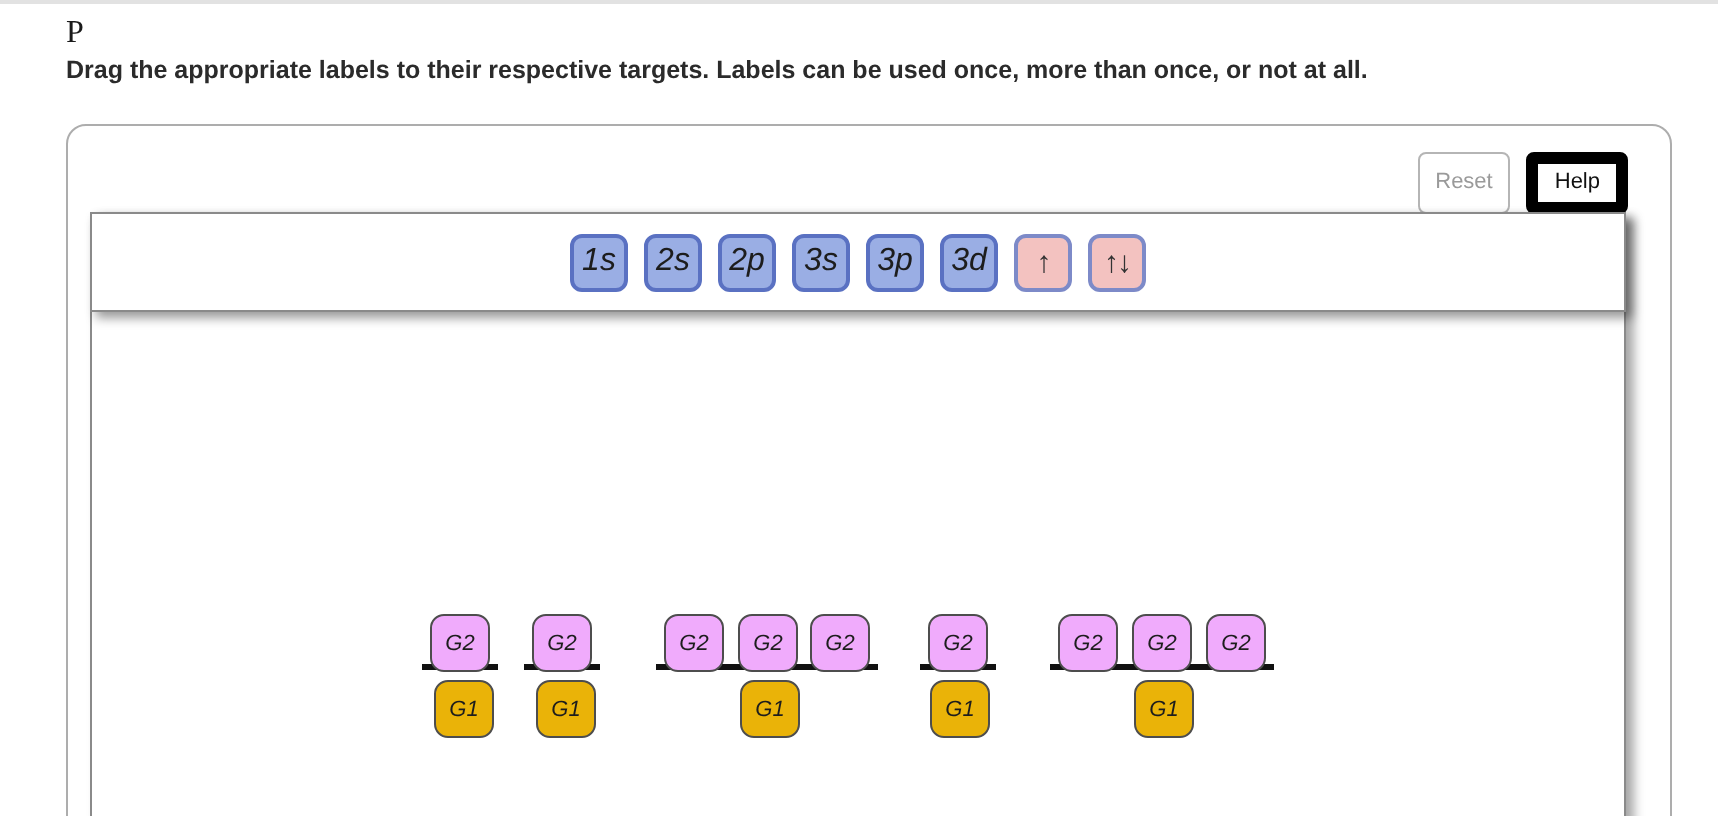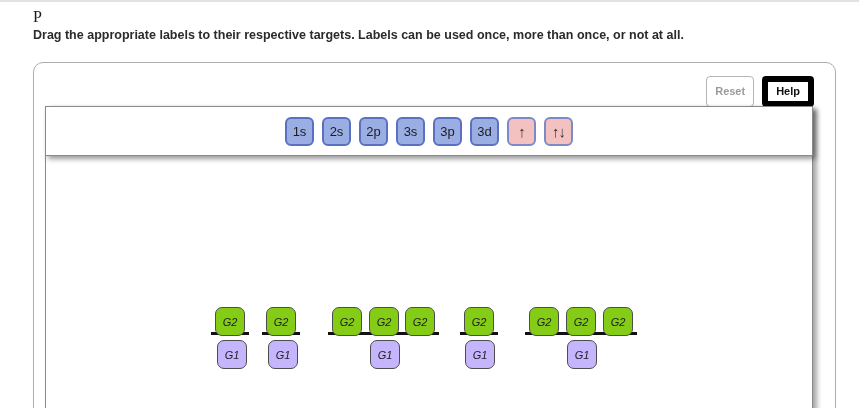--- a/index.html
+++ b/index.html
@@ -23,7 +23,7 @@
   .toolbar{position:absolute;top:13px;right:21px;display:flex;gap:8px;}
   .btn{
     font-family:"Liberation Sans", sans-serif;
-    font-size:11px;font-weight:bold;background:#fff;
+    font-size:11px;font-weight:normal;background:#fff;
     border-radius:4px;padding:3px 8px;cursor:pointer;line-height:1.2;
   }
   .btn.reset{color:#9a9a9a;border:1px solid #b5b5b5;}

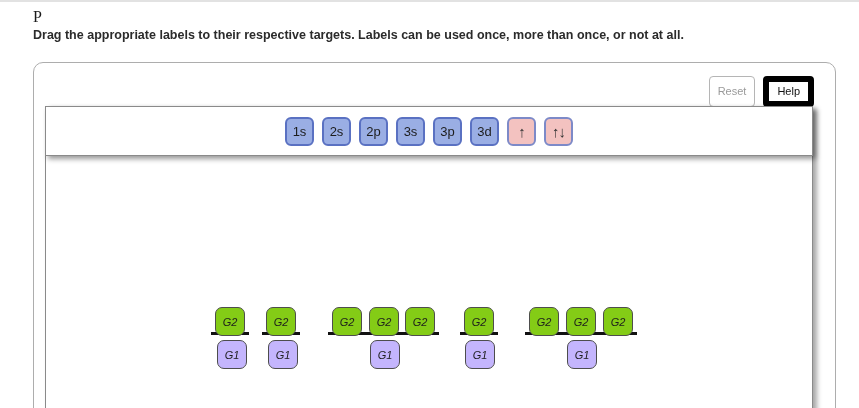--- a/index.html
+++ b/index.html
@@ -42,7 +42,7 @@
   .chip{
     width:29px;height:29px;border-radius:6px;box-sizing:border-box;
     display:flex;justify-content:center;align-items:center;
-    font-size:13px;color:#1d1d1d;cursor:pointer;
+    font-size:16px;font-style:italic;color:#1d1d1d;cursor:pointer;
   }
   .chip.blue{background:#9aaee4;border:2px solid #5a71c2;}
   .chip.pink{background:#f3c2c0;border:2px solid #7d8ac8;}

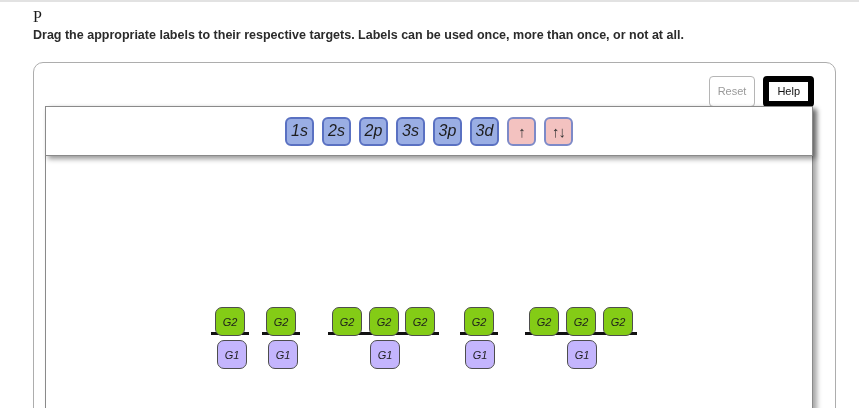--- a/index.html
+++ b/index.html
@@ -53,7 +53,7 @@
     border:1px solid #4d4d4d;display:flex;justify-content:center;align-items:center;
     font-size:11px;font-style:italic;color:#1d1d1d;z-index:2;cursor:pointer;
   }
-  .target.g2{background:#84cc16;top:200px;}
+  .target.g2{background:#f0abfc;top:200px;}
   .target.g1{background:#c4b5fd;top:233px;}
 </style>
 </head>

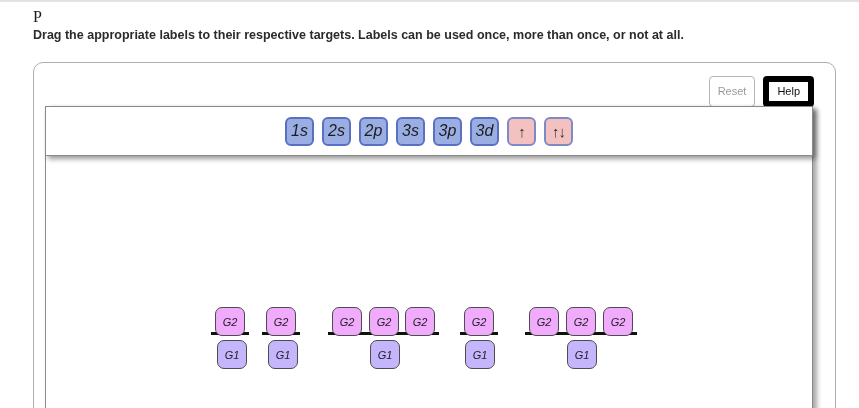--- a/index.html
+++ b/index.html
@@ -54,7 +54,7 @@
     font-size:11px;font-style:italic;color:#1d1d1d;z-index:2;cursor:pointer;
   }
   .target.g2{background:#f0abfc;top:200px;}
-  .target.g1{background:#c4b5fd;top:233px;}
+  .target.g1{background:#eab308;top:233px;}
 </style>
 </head>
 <body>

